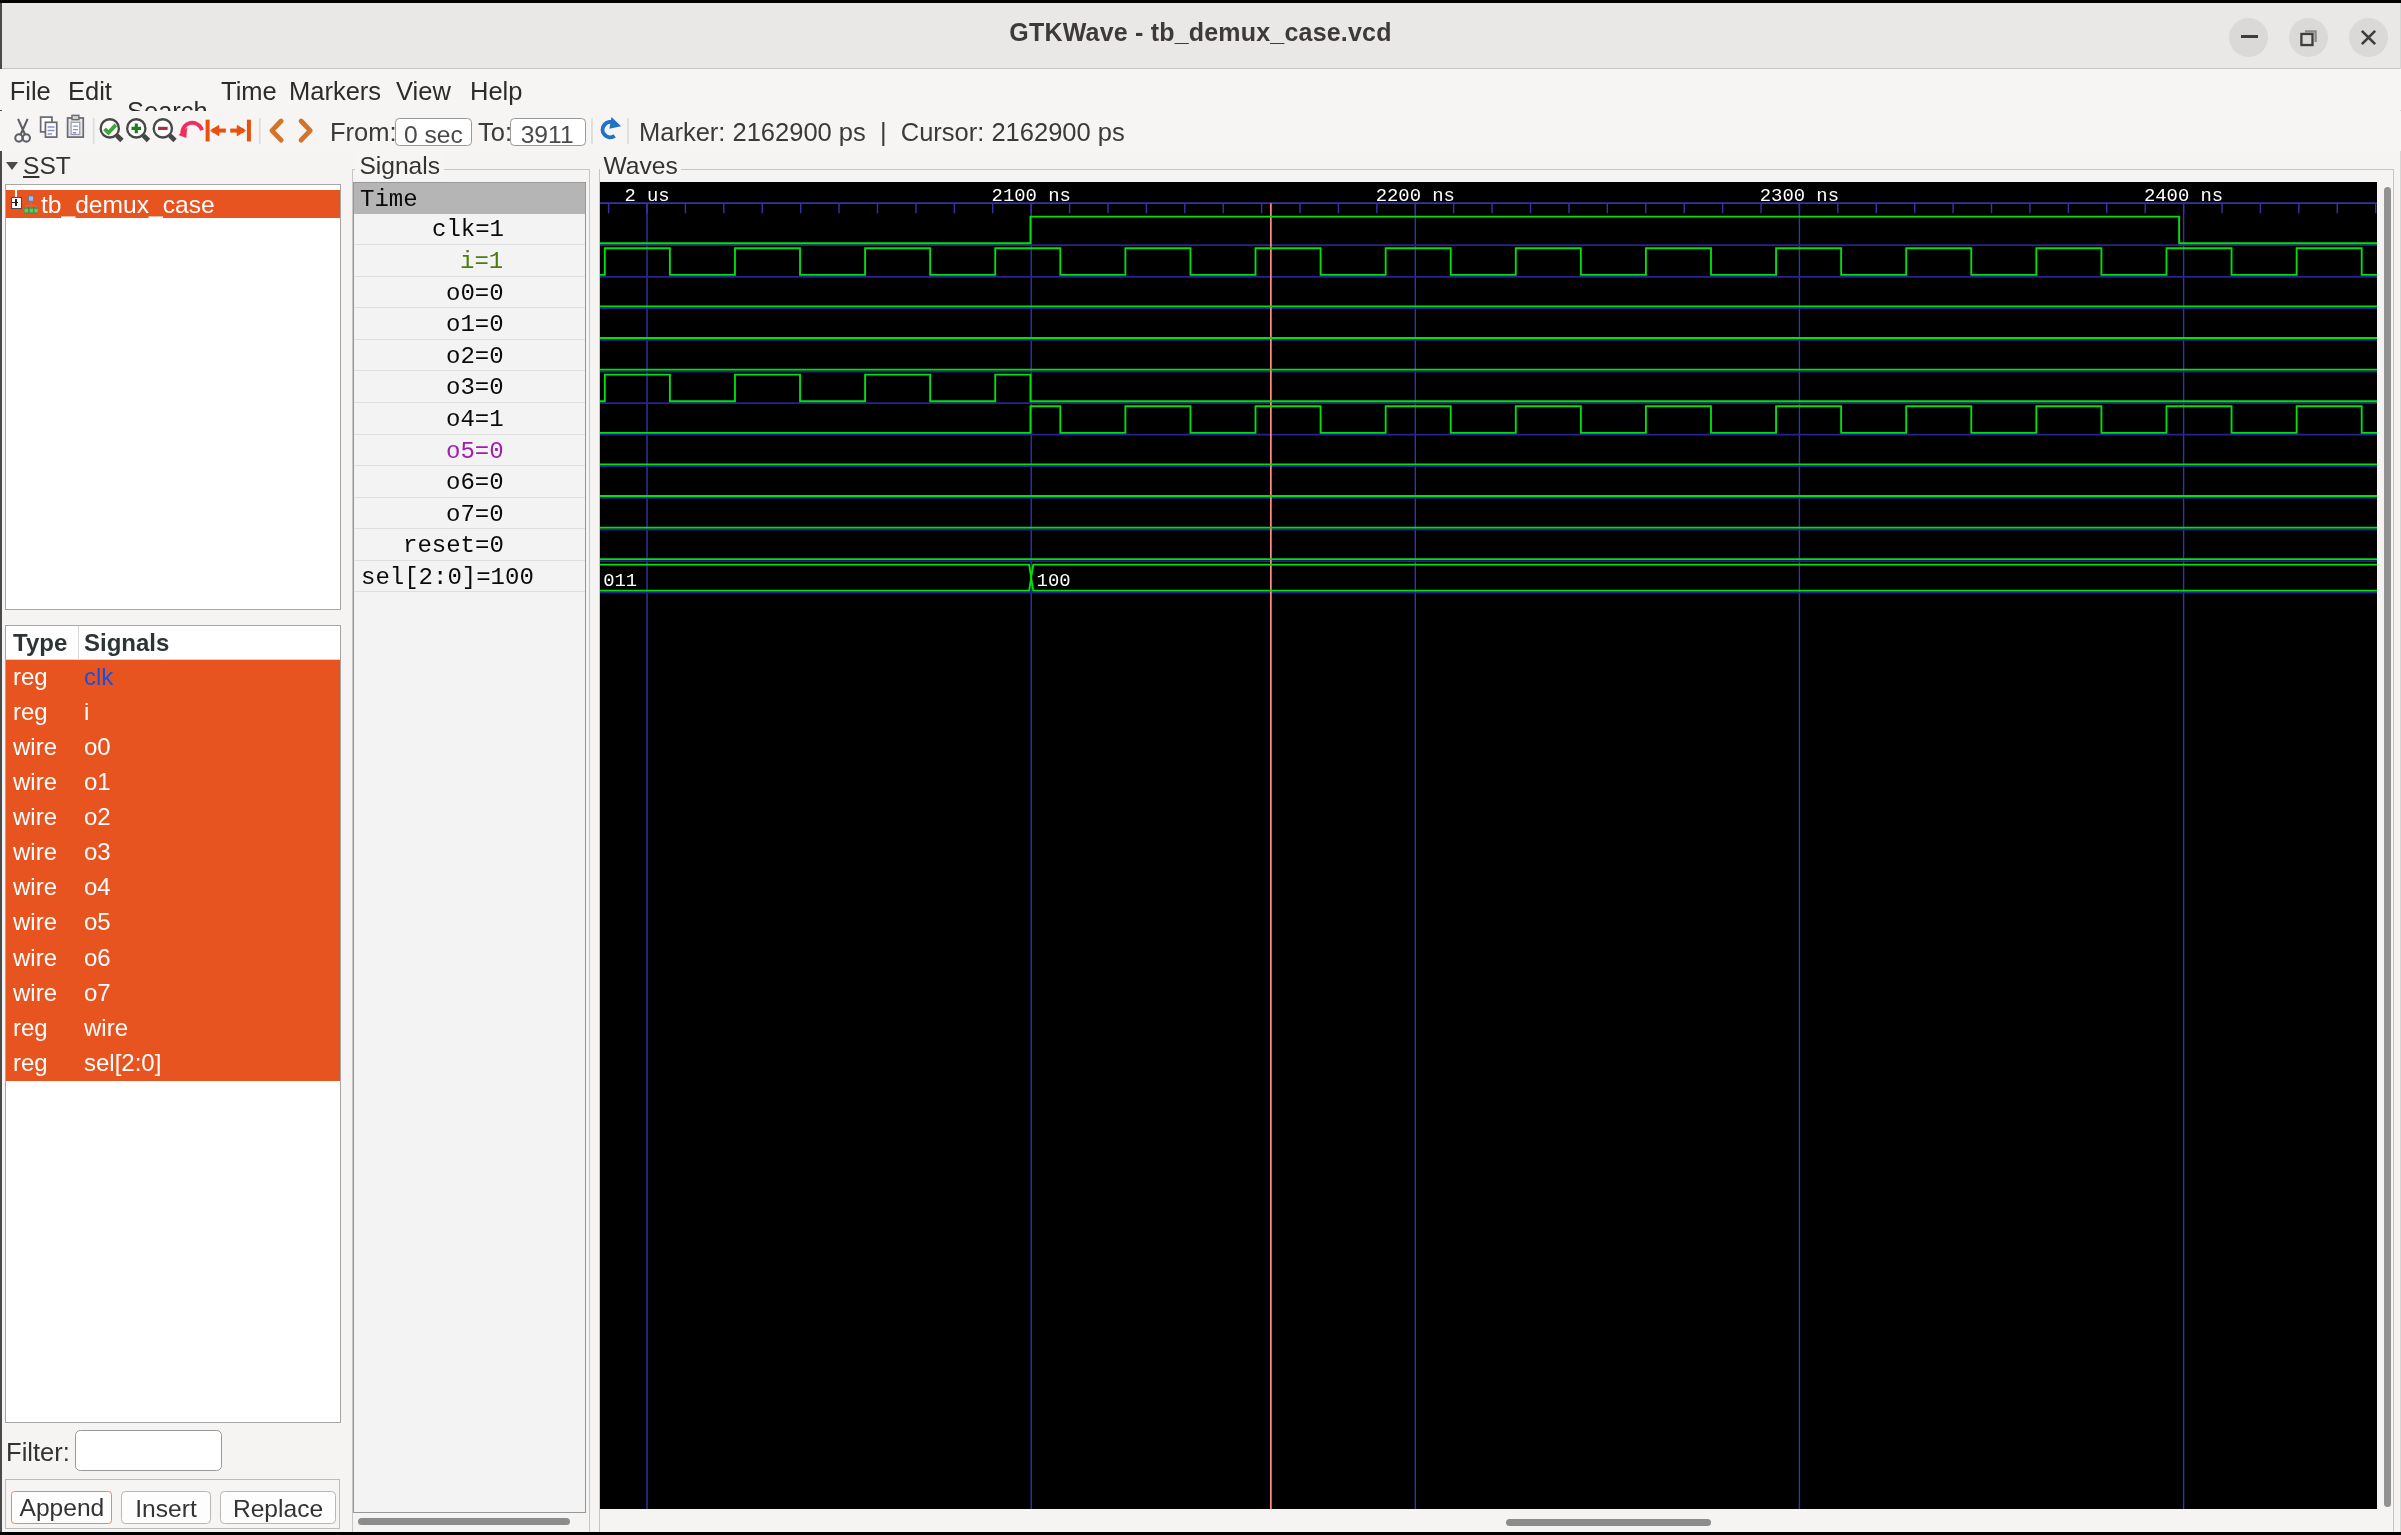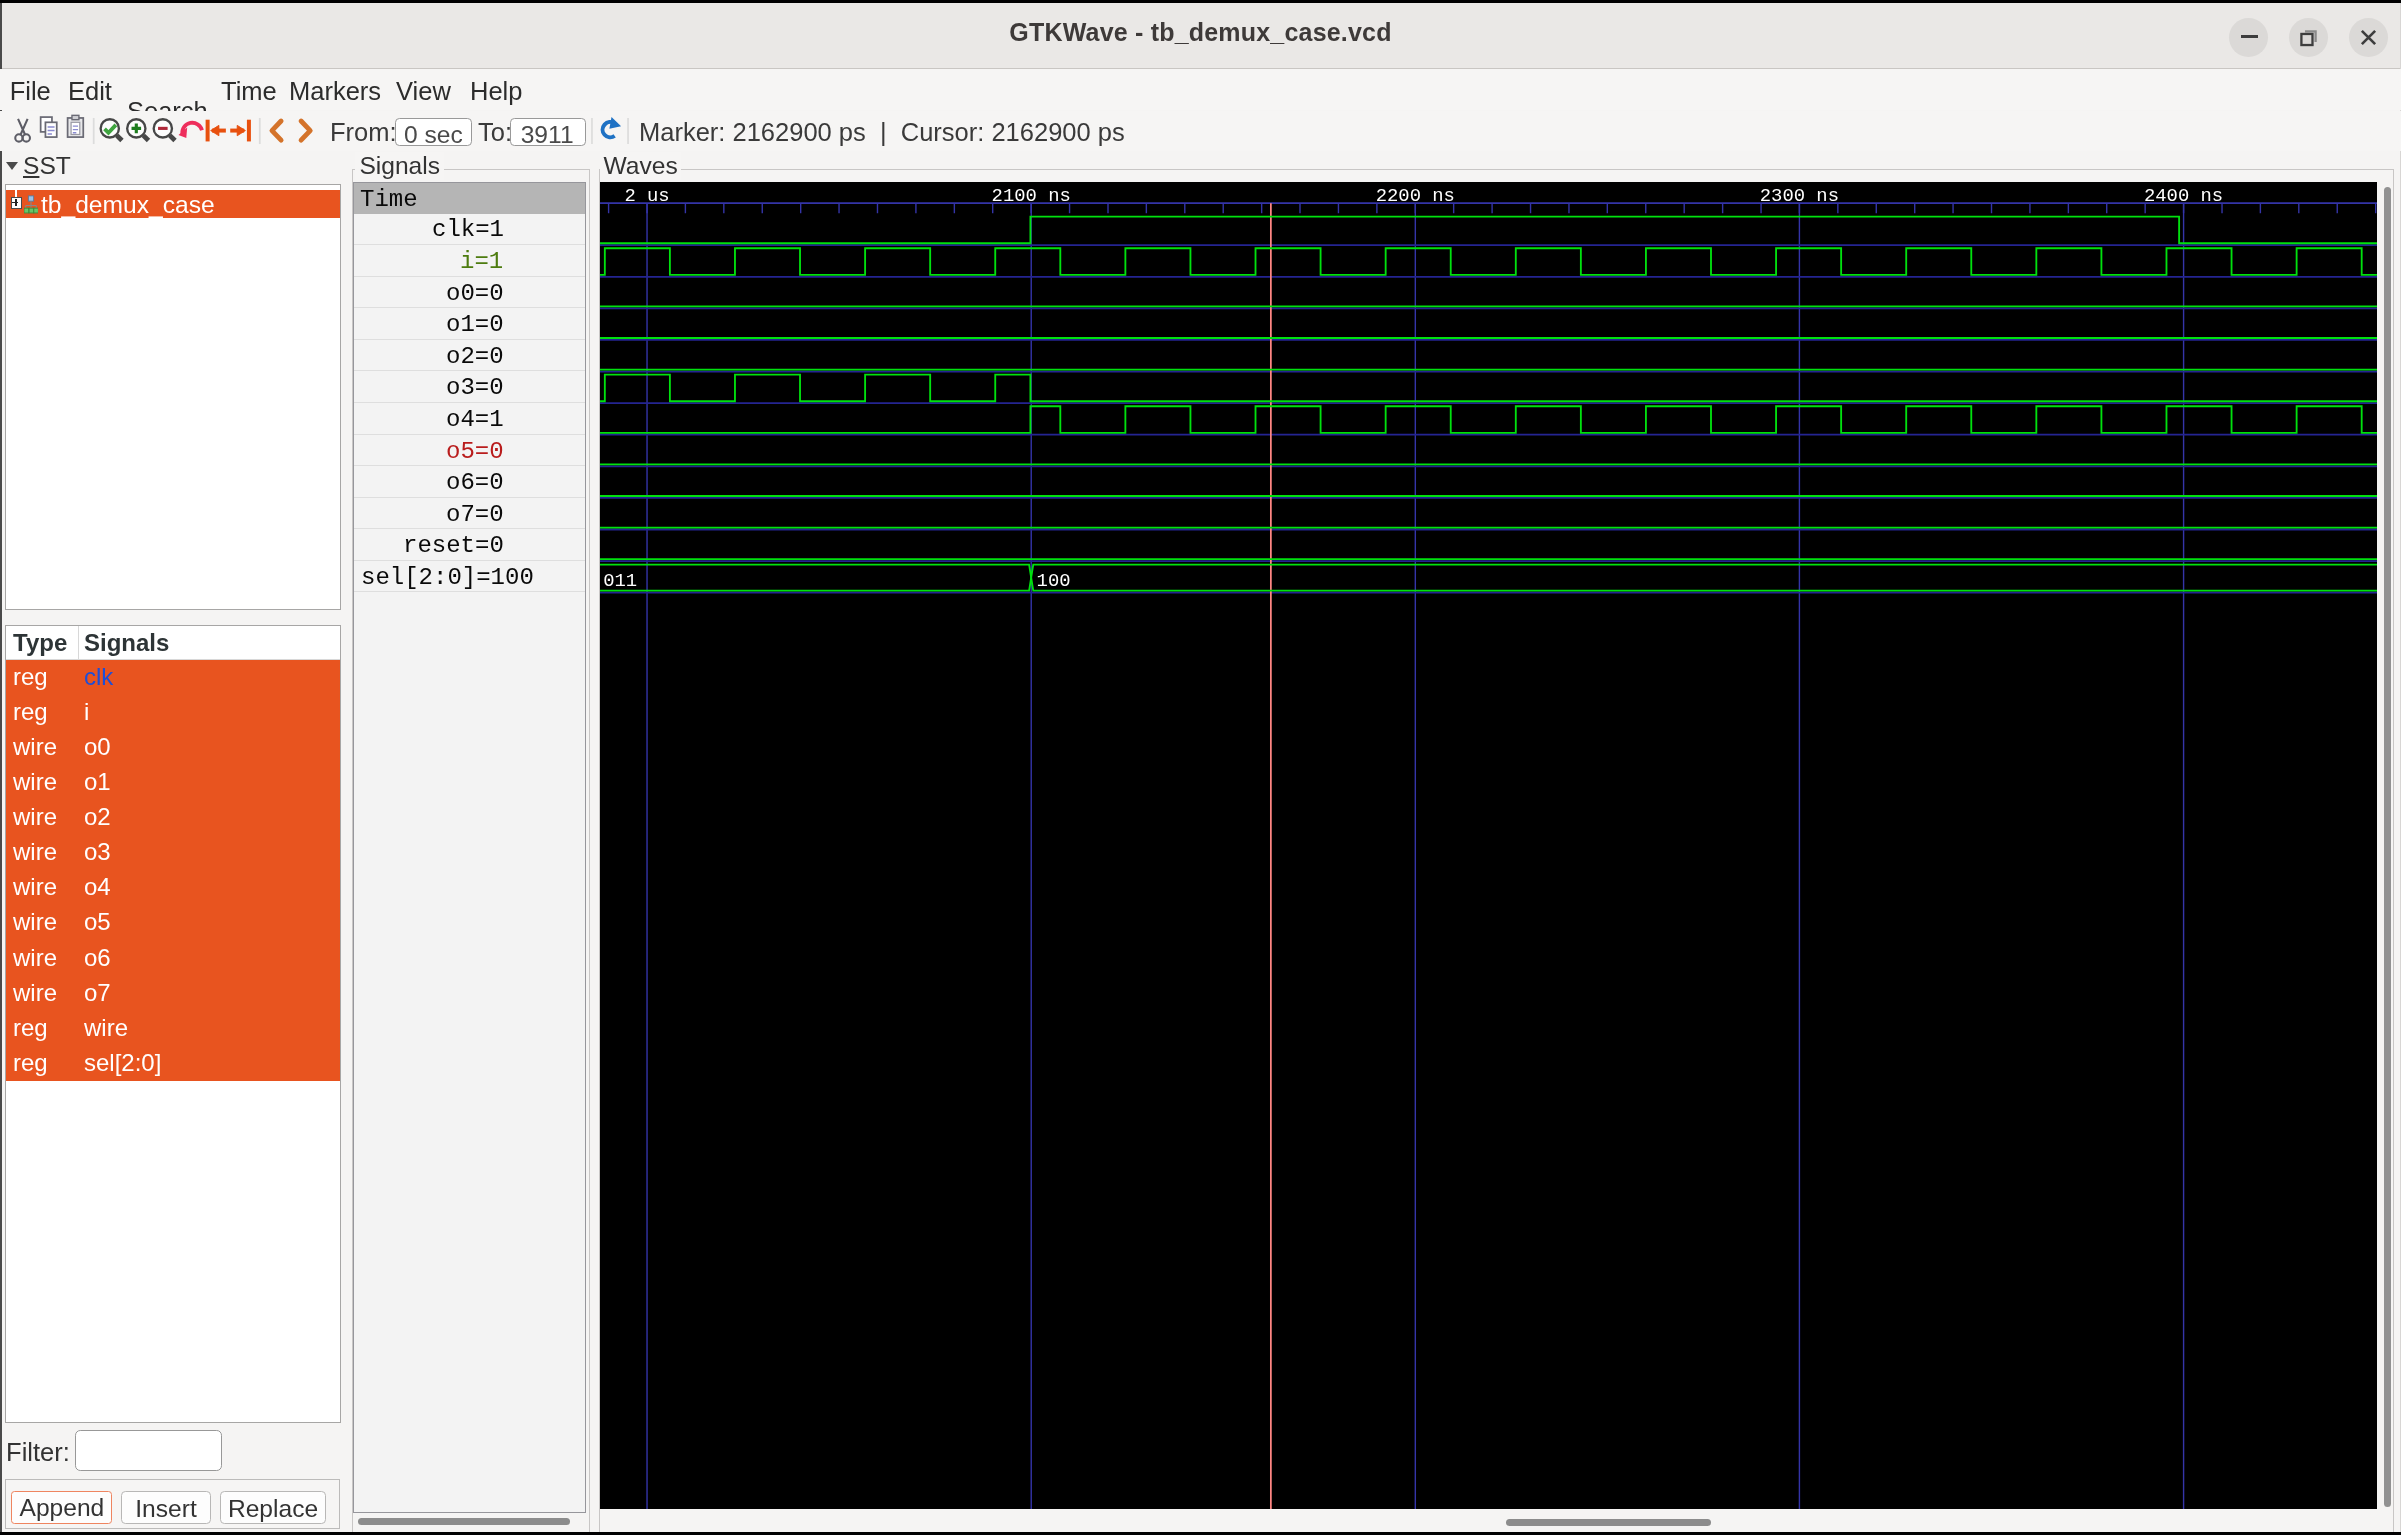--- a/index.html
+++ b/index.html
@@ -194,7 +194,7 @@
 <div class="abs" style="left:354px;top:402px;width:231px;height:0.9px;background:#dedede;"></div>
 <div class="abs mono" style="left:446px;top:406px;font-size:24px;color:#0a0a0a;">o4=1</div>
 <div class="abs" style="left:354px;top:434px;width:231px;height:0.9px;background:#dedede;"></div>
-<div class="abs mono" style="left:446px;top:438px;font-size:24px;color:#b91c1c;">o5=0</div>
+<div class="abs mono" style="left:446px;top:438px;font-size:24px;color:#a21caf;">o5=0</div>
 <div class="abs" style="left:354px;top:465px;width:231px;height:0.9px;background:#dedede;"></div>
 <div class="abs mono" style="left:446px;top:469px;font-size:24px;color:#0a0a0a;">o6=0</div>
 <div class="abs" style="left:354px;top:497px;width:231px;height:0.9px;background:#dedede;"></div>

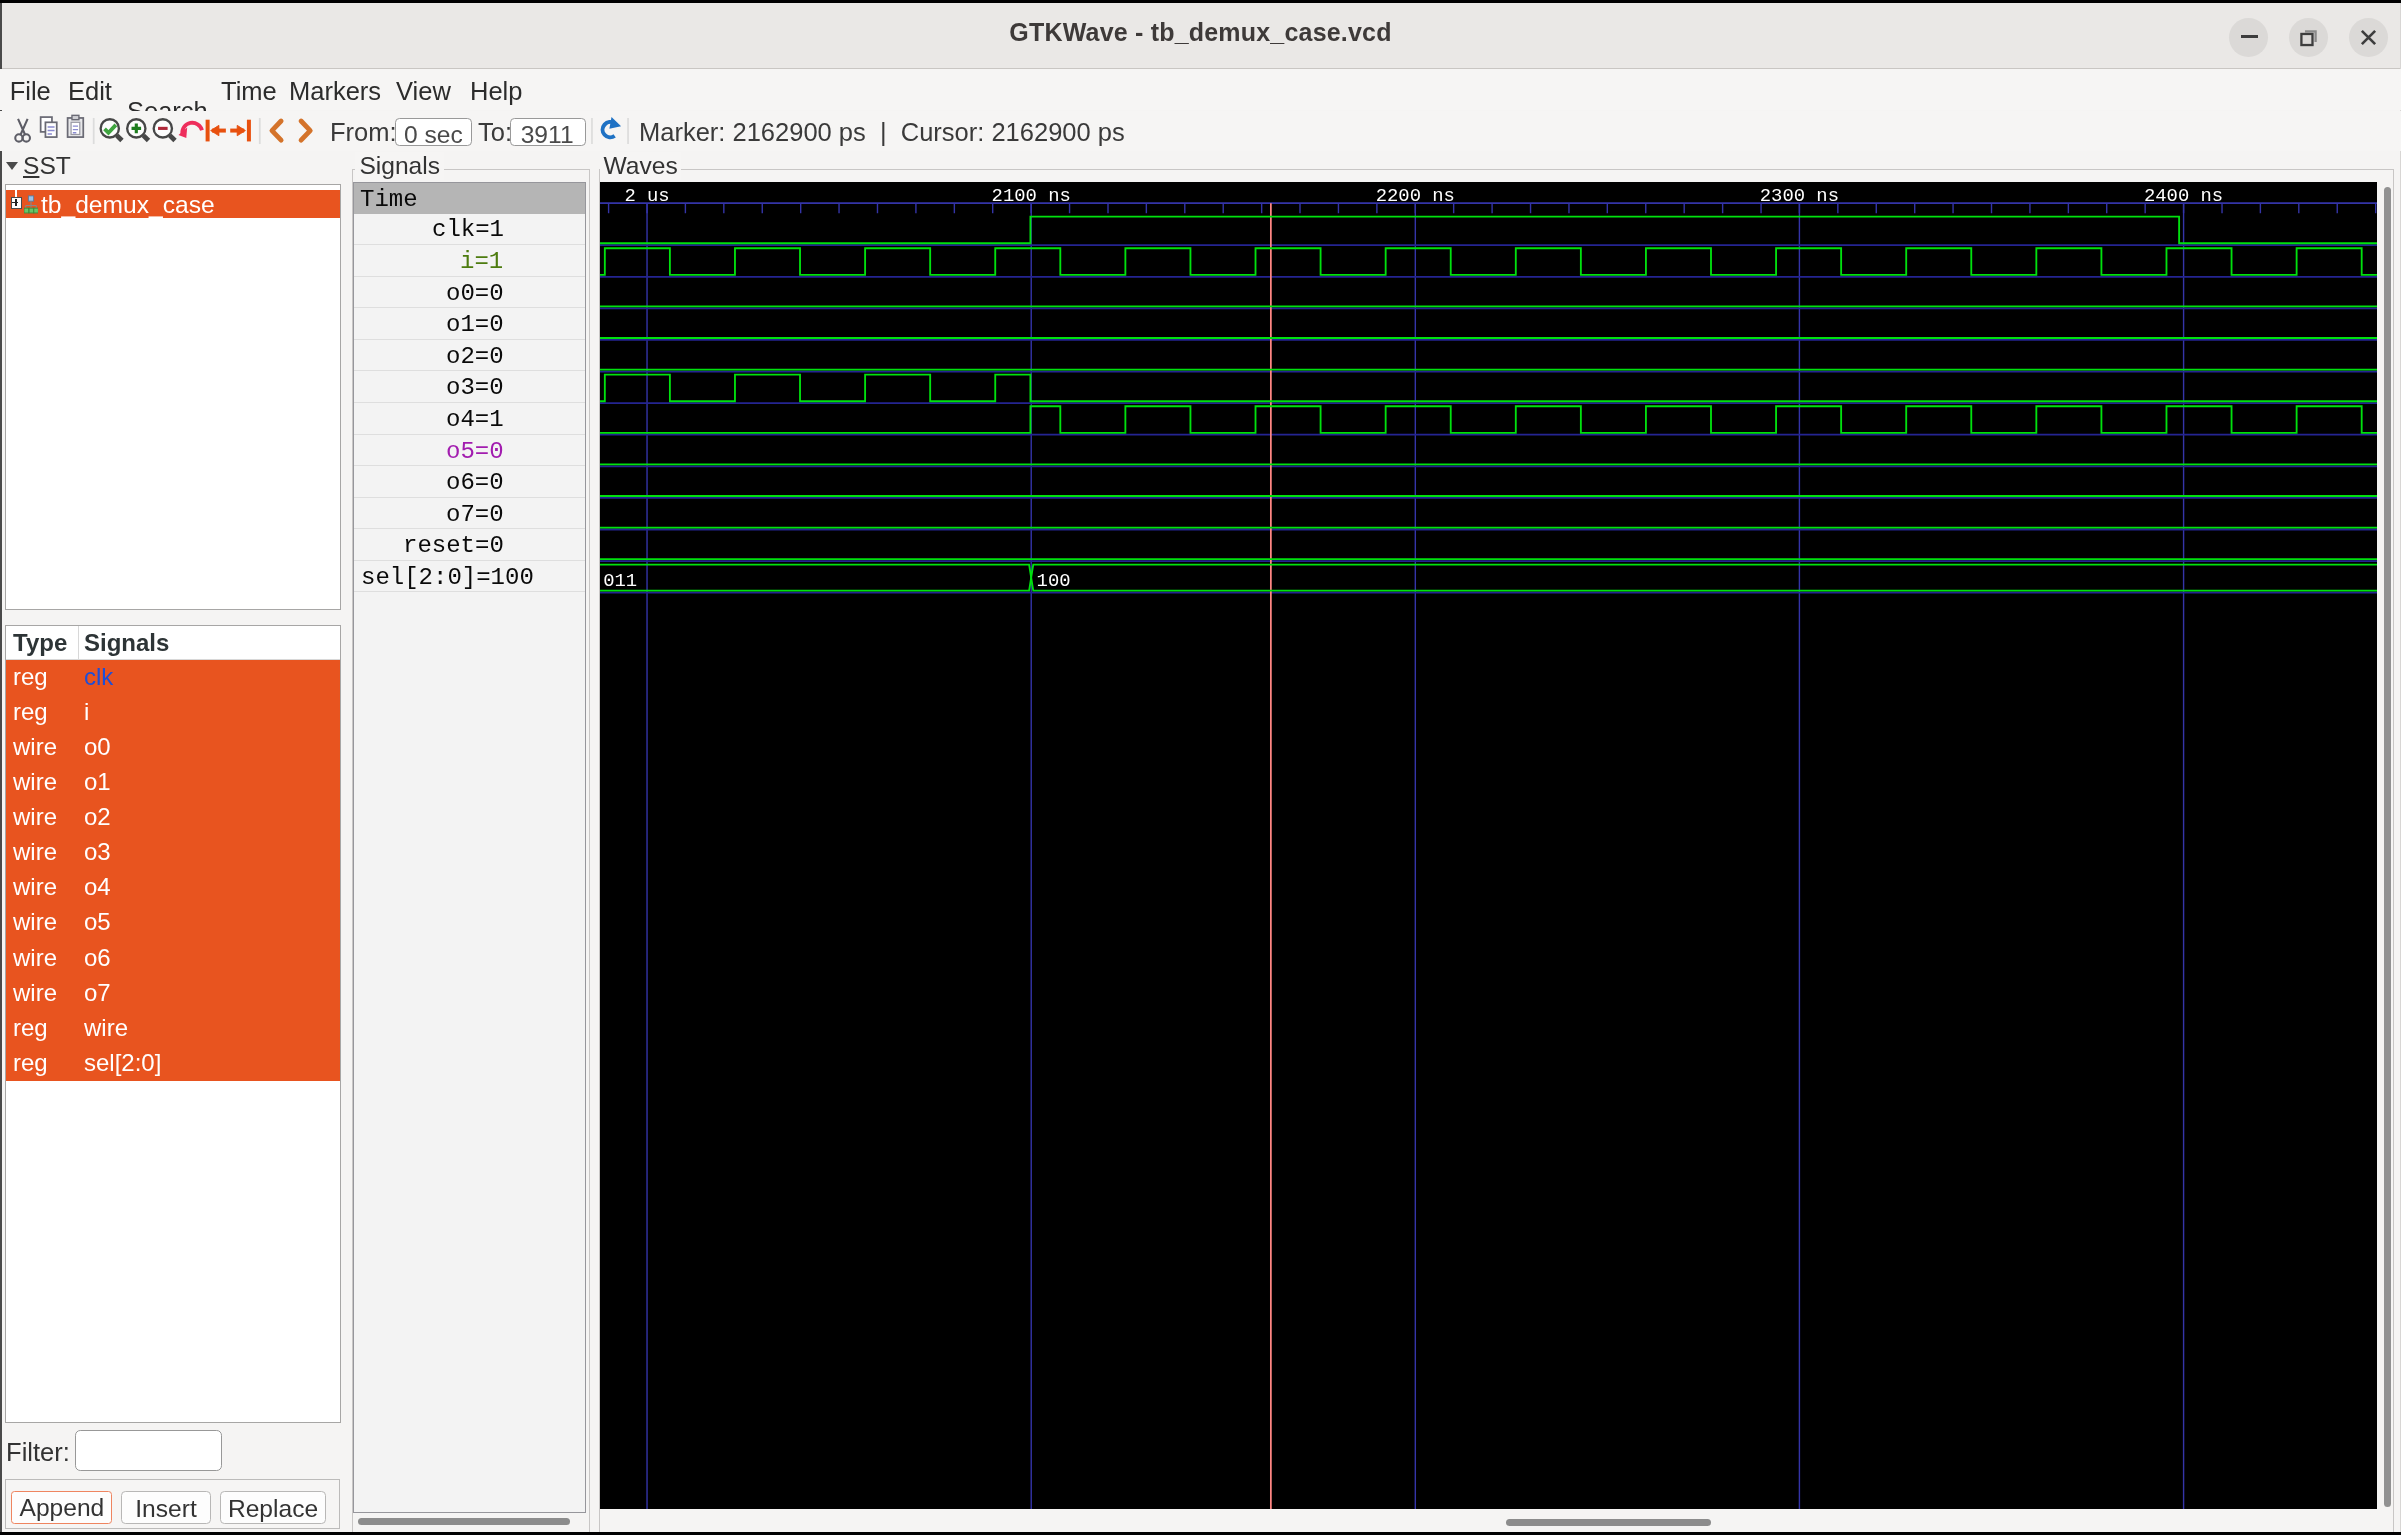--- a/index.html
+++ b/index.html
@@ -171,7 +171,7 @@
 <div class="abs" style="left:121px;top:1491px;width:90px;height:33px;background:#fdfdfd;border:0.9px solid #b8b7b6;border-radius:4.4px;box-sizing:border-box;text-align:center;font-size:24.6px;color:#333;">
     <div style="margin-top:2.6px;">Insert</div>
   </div>
-<div class="abs" style="left:220px;top:1491px;width:106px;height:33px;background:#fdfdfd;border:0.9px solid #b8b7b6;border-radius:4.4px;box-sizing:border-box;text-align:center;font-size:24.6px;color:#333;">
+<div class="abs" style="left:220px;top:1491px;width:116px;height:33px;background:#fdfdfd;border:0.9px solid #b8b7b6;border-radius:4.4px;box-sizing:border-box;text-align:center;font-size:24.6px;color:#333;">
     <div style="margin-top:2.6px;">Replace</div>
   </div>
 

